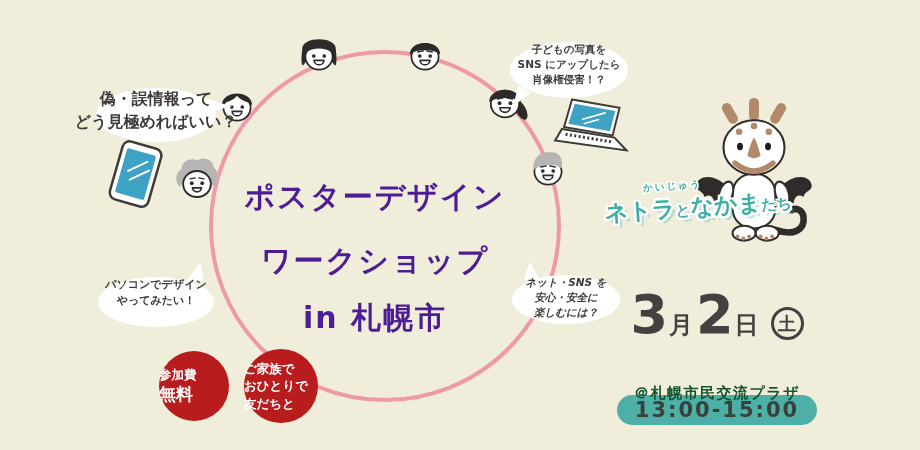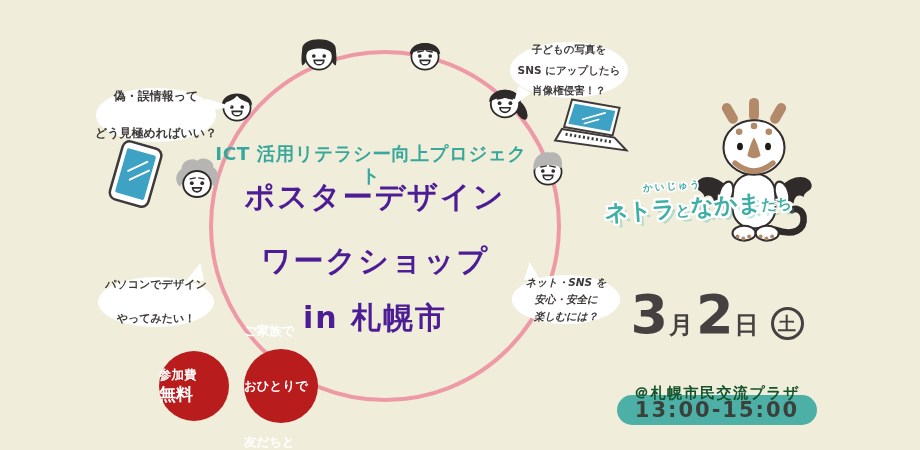--- a/index.html
+++ b/index.html
@@ -18,7 +18,7 @@
 
   
   .bubble { position:absolute; background:#fff; border-radius:50%;
-    display:flex; flex-direction:column; justify-content:space-between; align-items:center;
+    display:flex; flex-direction:column; justify-content:flex-start; align-items:center;
     text-align:center; color:#3e3a39; font-weight:bold; z-index:6; }
   .bubble .ln { line-height:1.42; white-space:nowrap; }
   .tail { position:absolute; background:#fff; z-index:5; }

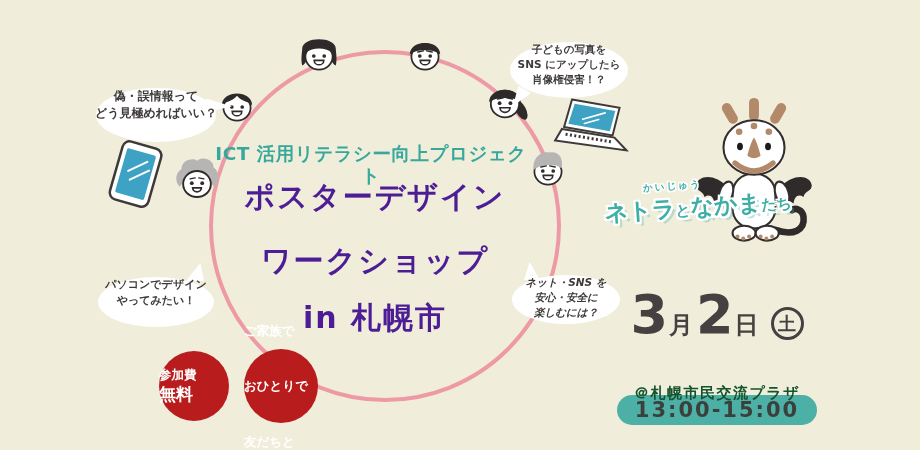--- a/index.html
+++ b/index.html
@@ -22,7 +22,7 @@
     text-align:center; color:#3e3a39; font-weight:bold; z-index:6; }
   .bubble .ln { line-height:1.42; white-space:nowrap; }
   .tail { position:absolute; background:#fff; z-index:5; }
-  .bubble-misinfo { left:96px; top:88px; width:120px; height:54px; font-size:12px; }
+  .bubble-misinfo { left:96px; top:88px; width:120px; height:54px; font-size:16px; }
   .tail-misinfo { left:206px; top:96px; width:26px; height:16px;
     clip-path:polygon(0 15%, 100% 65%, 0 100%); }
   .bubble-photo { left:510px; top:42px; width:118px; height:56px; font-size:10.5px; }

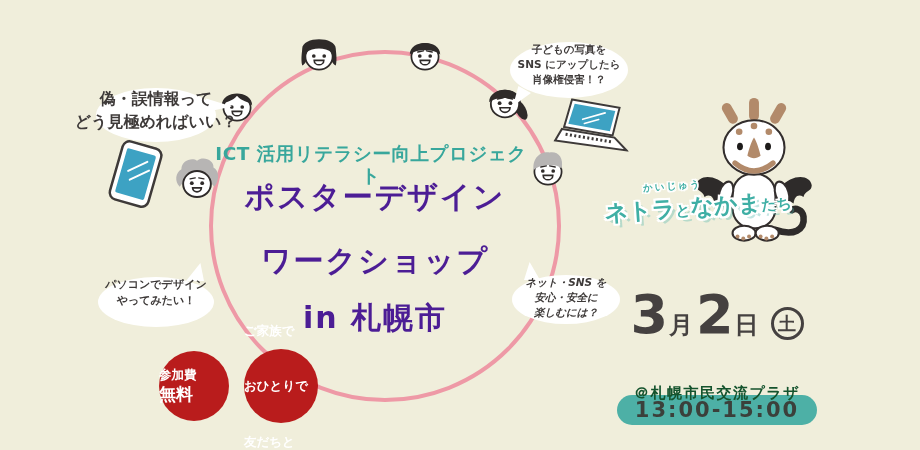--- a/index.html
+++ b/index.html
@@ -81,7 +81,6 @@
 
   <div class="big-circle"></div>
 
-  <div class="project-label">ICT 活用リテラシー向上プロジェクト</div>
   <div class="title-line title-1">ポスターデザイン</div>
   <div class="title-line title-2">ワークショップ</div>
   <div class="title-line title-3">in 札幌市</div>

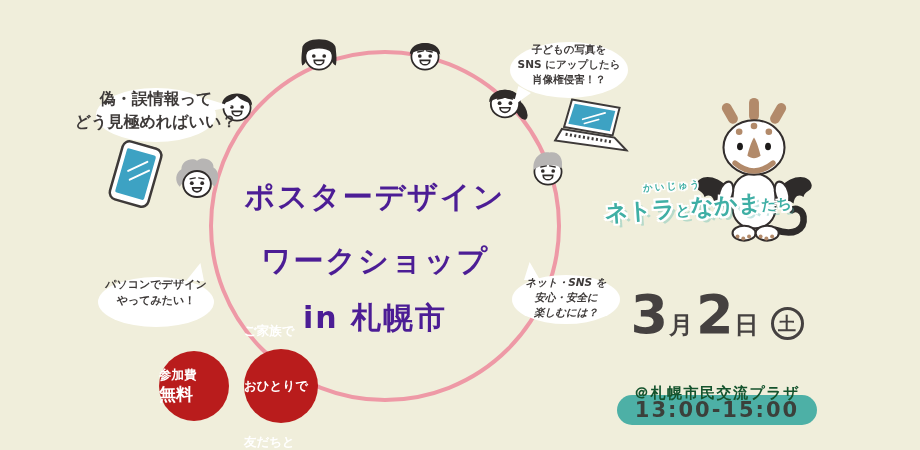--- a/index.html
+++ b/index.html
@@ -42,7 +42,7 @@
   .badge-fee { left:159px; top:351px; width:70px; height:70px; }
   .badge-fee .top { font-size:12.5px; line-height:1.4; }
   .badge-fee .main { font-size:17px; line-height:1.35; }
-  .badge-att { left:244px; top:349px; width:74px; height:74px;gap:38px; }
+  .badge-att { left:244px; top:349px; width:74px; height:74px; }
   .badge-att .ln { font-size:12.5px; line-height:1.38; }
 
   

